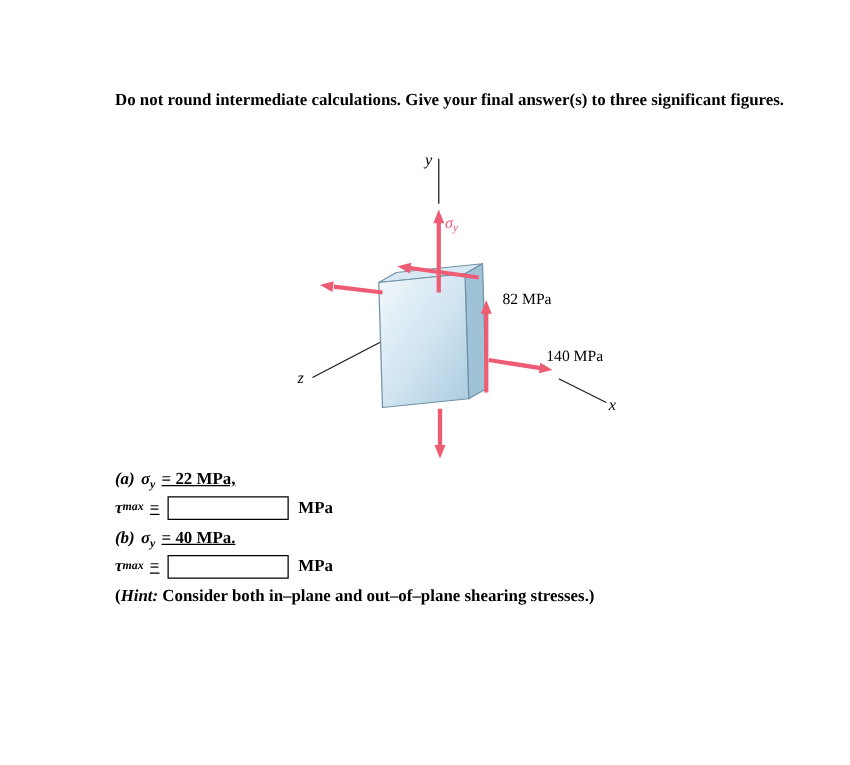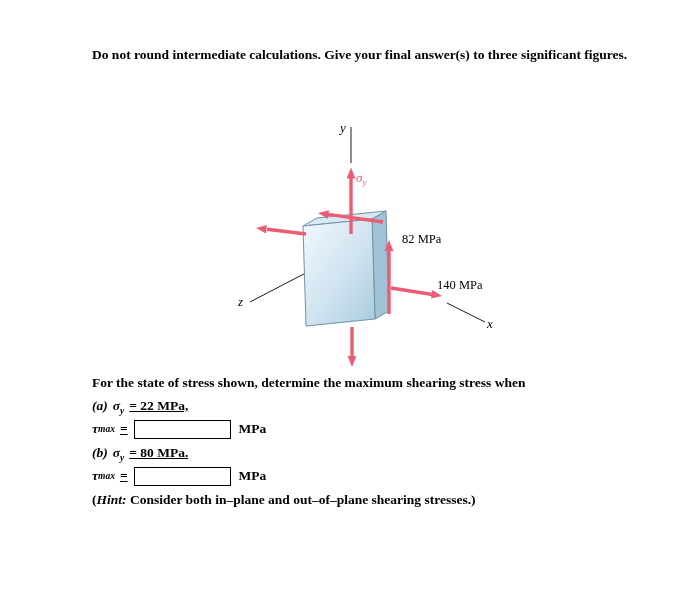--- a/index.html
+++ b/index.html
@@ -12,7 +12,7 @@
     overflow:hidden;
   }
   .instructions {
-    position:absolute; left:92px; top:44px; width:538px;
+    position:absolute; left:92px; top:69px; width:538px;
     font-size:13.5px; font-weight:bold; line-height:21px;
   }
   .diagram { position:absolute; left:230px; top:115px; width:290px; height:262px; }

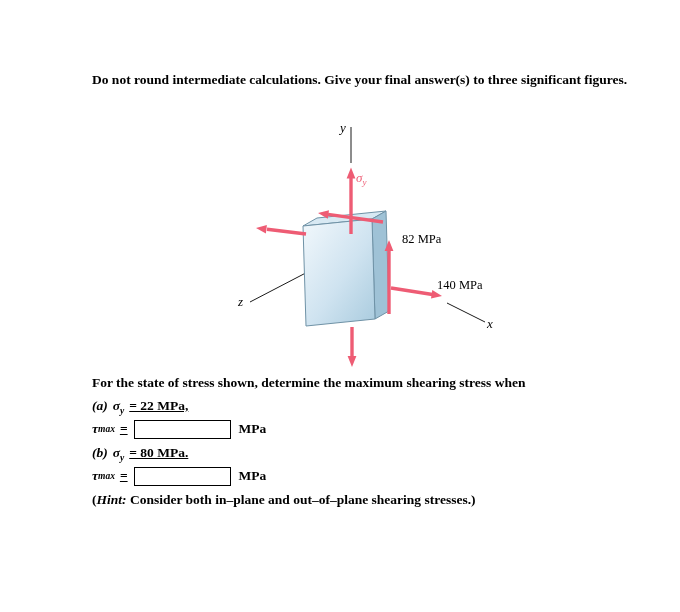--- a/index.html
+++ b/index.html
@@ -104,7 +104,6 @@
 </div>
 
 <div class="problem">
-  <p class="trow">For the state of stress shown, determine the maximum shearing stress when</p>
 
   <p class="trow"><span class="it sp-r">(a)</span><span class="it">σ</span><sub class="it">y</sub><span class="sp-l">= 22 MPa,</span></p>
 

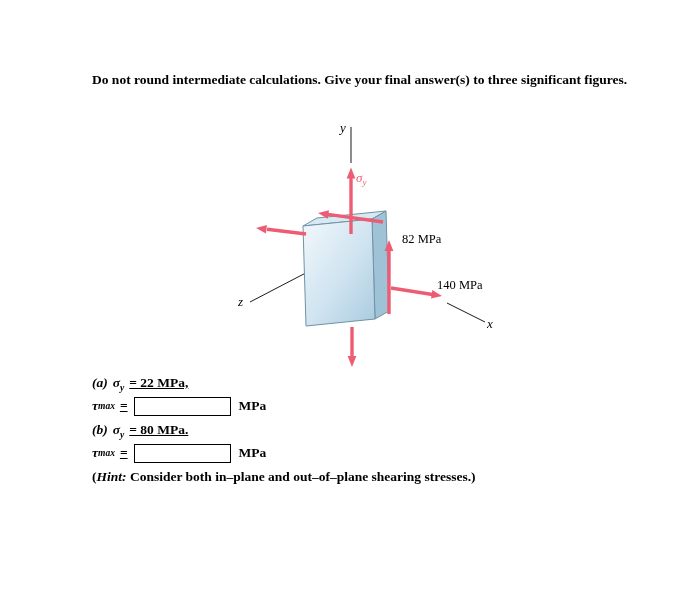--- a/index.html
+++ b/index.html
@@ -115,7 +115,7 @@
       <span>MPa</span>
   </div>
 
-  <p class="trow"><span class="it sp-r">(b)</span><span class="it">σ</span><sub class="it">y</sub><span class="sp-l">= 80 MPa.</span></p>
+  <p class="trow"><span class="it sp-r">(b)</span><span class="it">σ</span><sub class="it">y</sub><span class="sp-l">= 40 MPa.</span></p>
 
   <div class="arow">
     <span class="it">τ</span>

